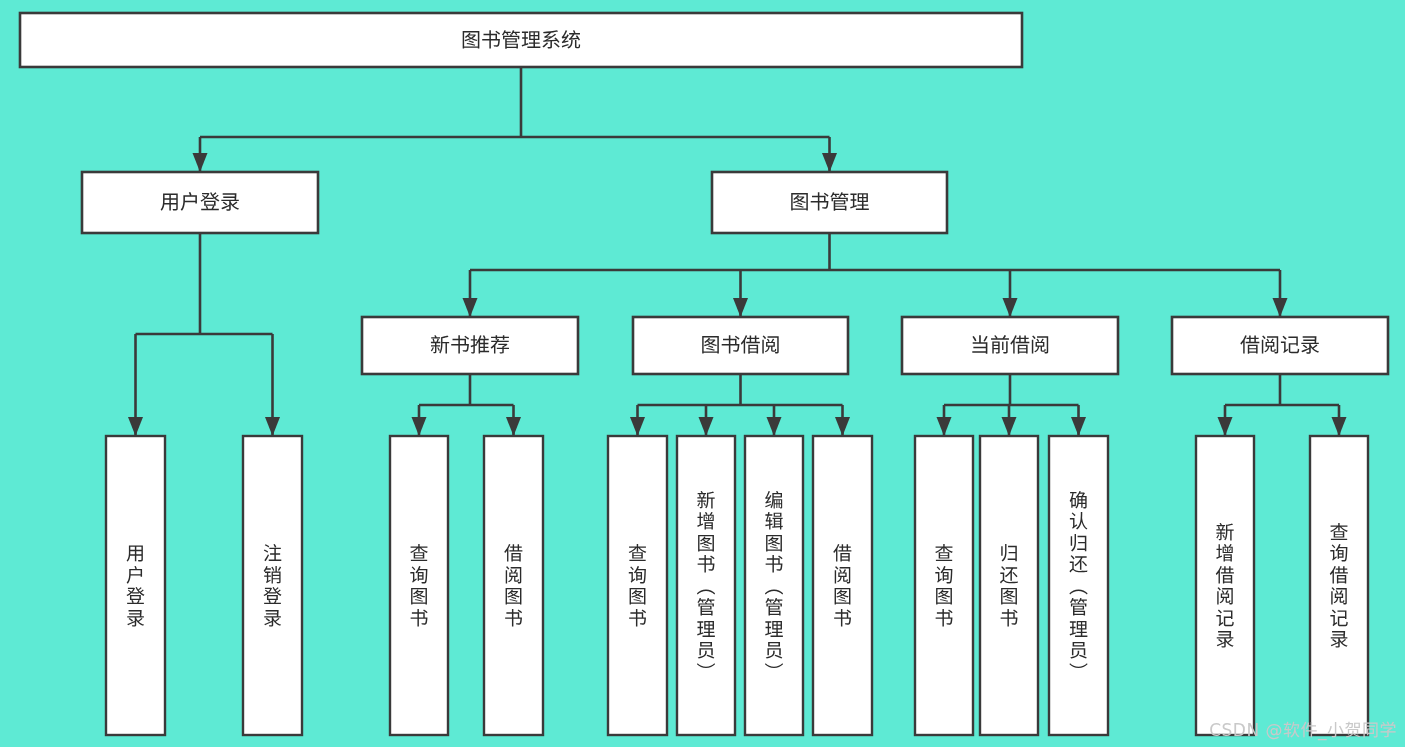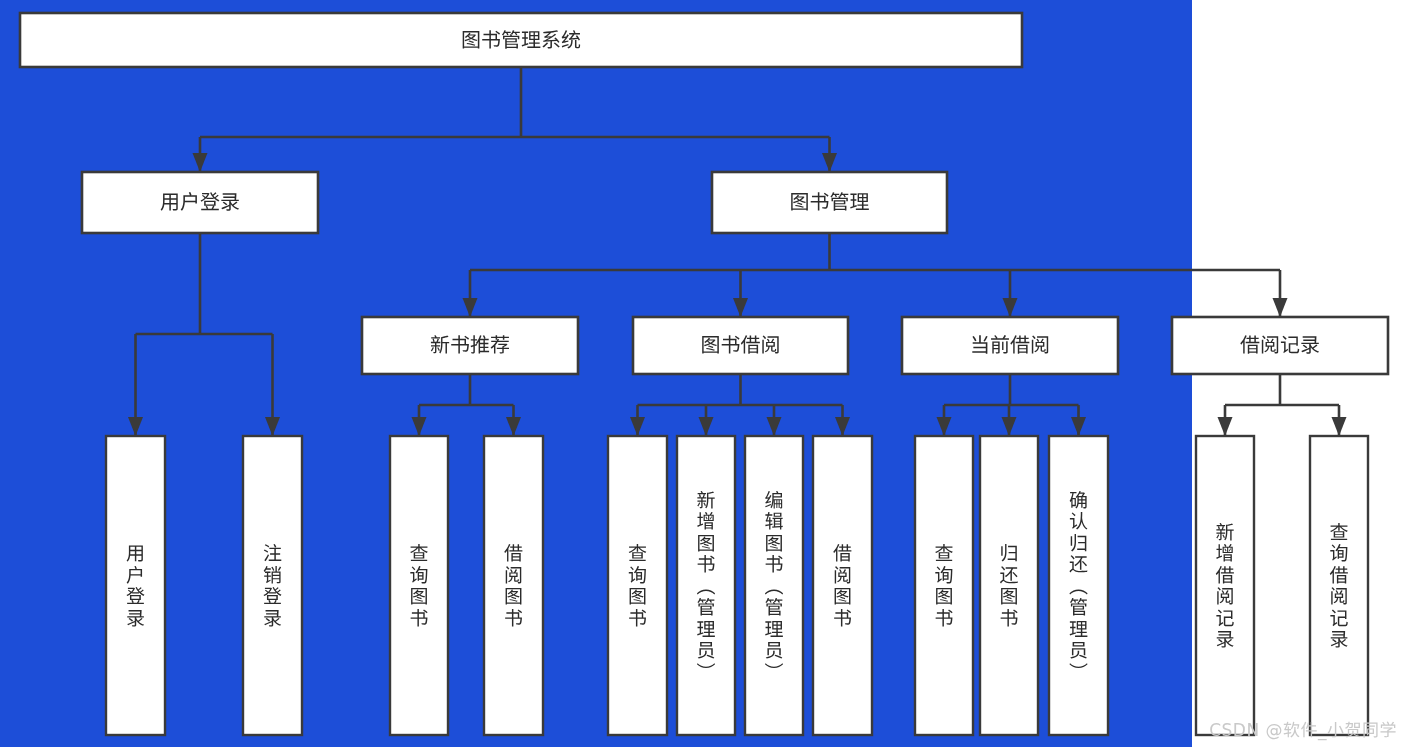--- a/index.html
+++ b/index.html
@@ -16,9 +16,9 @@
   }
   #diagram-root {
     position: relative;
-    width: 1192px;
+    width: 1405px;
     height: 747px;
-    background: #1d4ed8;
+    background: #5eead4;
   }
   svg#tree-svg {
     display: block;

